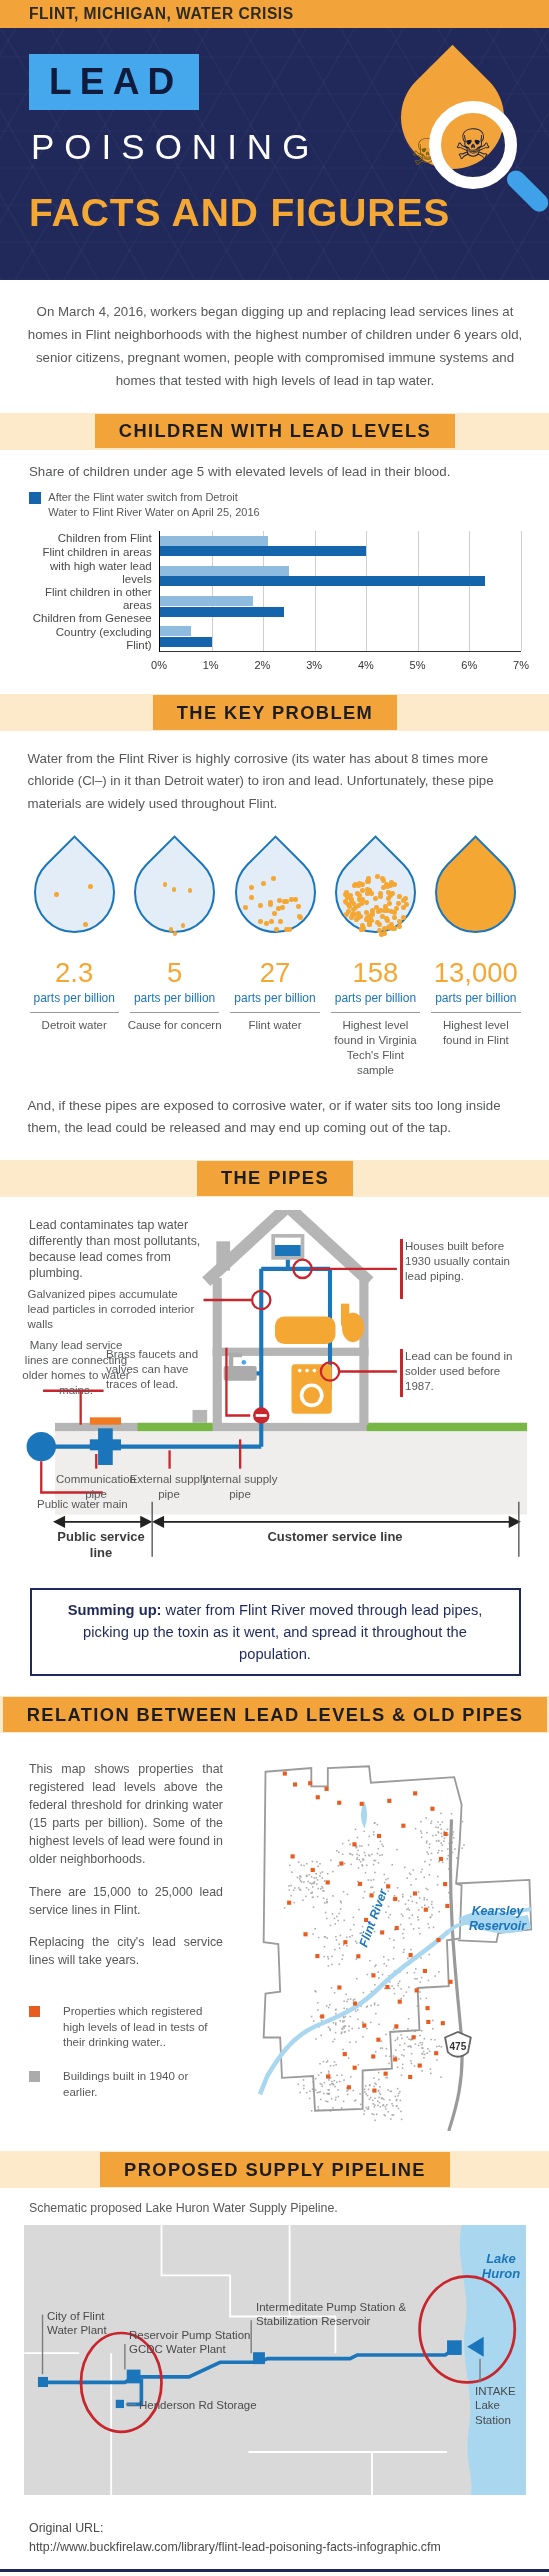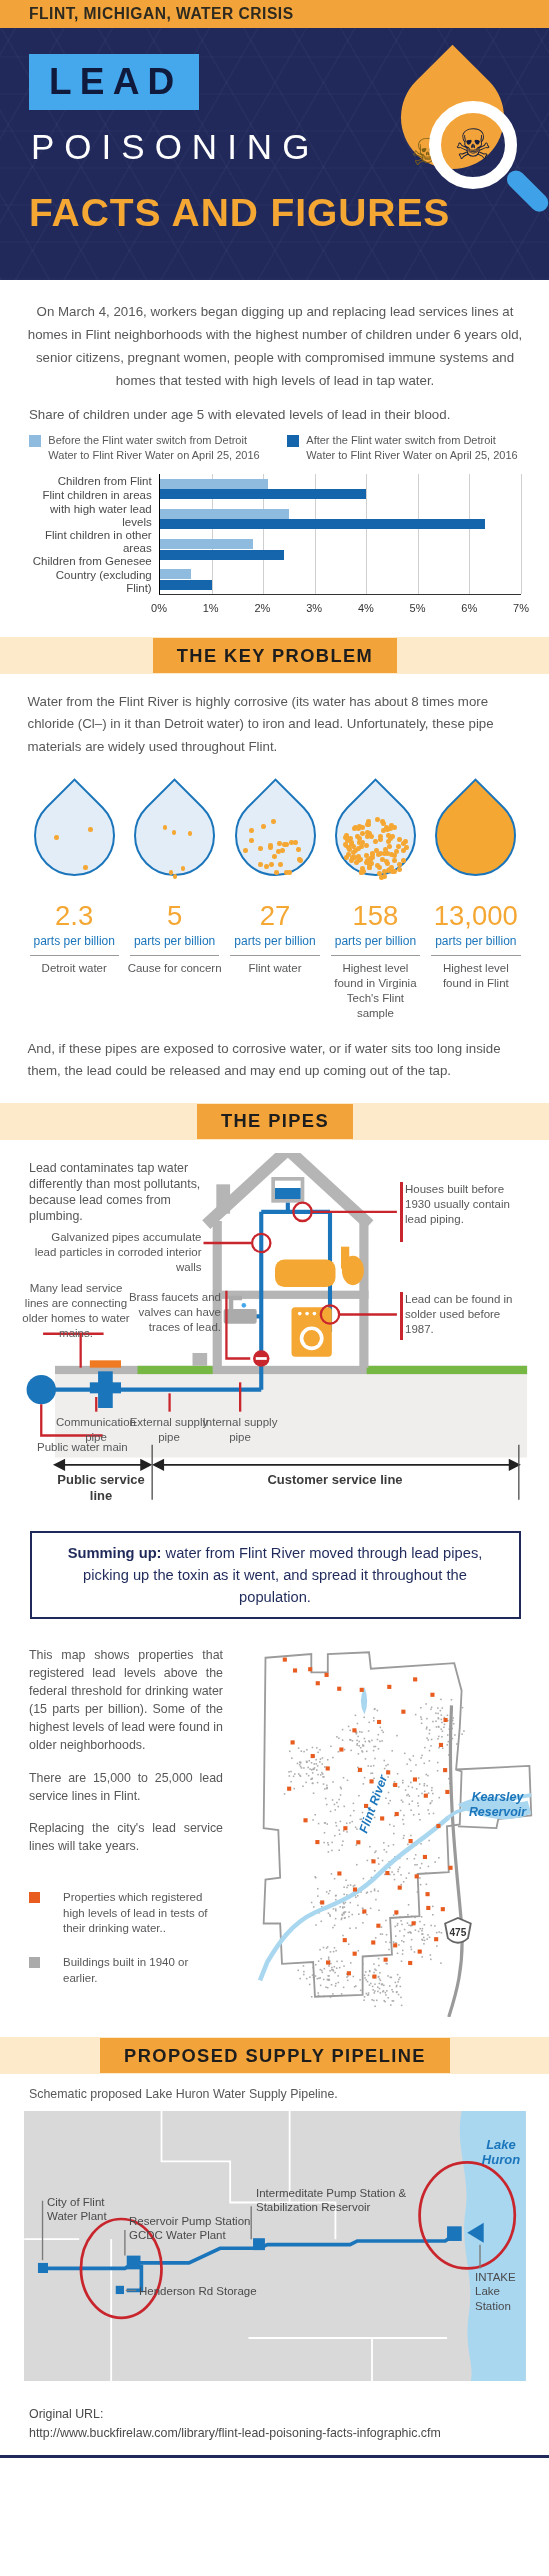--- a/index.html
+++ b/index.html
@@ -125,6 +125,9 @@
 
   <p class="intro">On March 4, 2016, workers began digging up and replacing lead services lines at homes in Flint neighborhoods with the highest number of children under 6 years old, senior citizens, pregnant women, people with compromised immune systems and homes that tested with high levels of lead in tap water.</p>
 
+  <div class="band">
+    <div class="band-inner">CHILDREN WITH LEAD LEVELS</div>
+  </div>
   <div class="chart-sub">Share of children under age 5 with elevated levels of lead in their blood.</div>
   <div class="legend">
     <div class="legend-item">

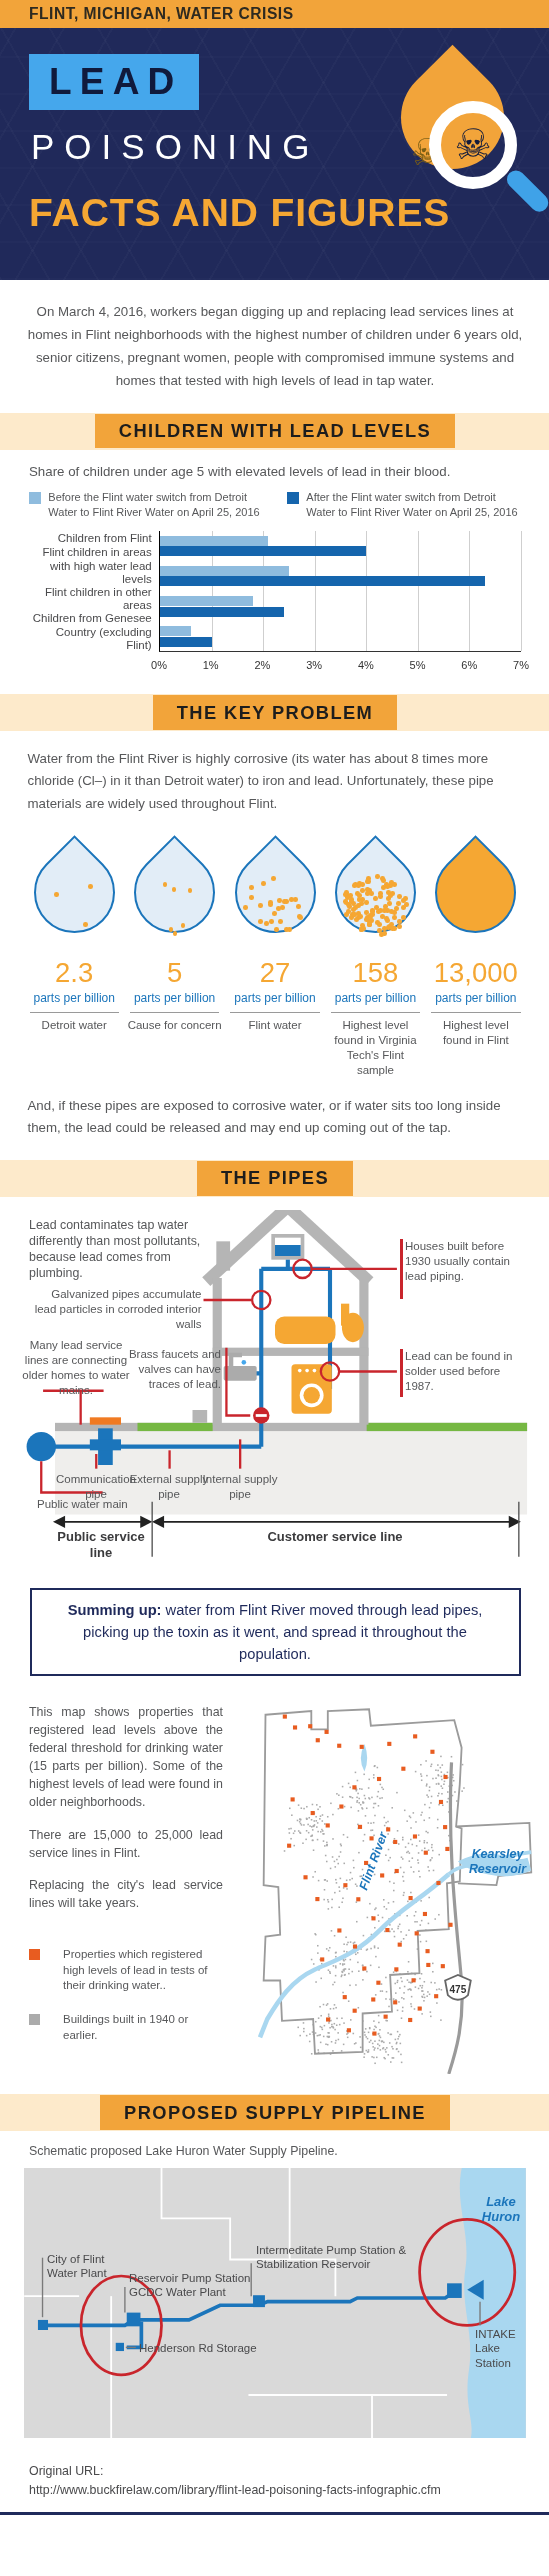--- a/index.html
+++ b/index.html
@@ -130,10 +130,6 @@
   </div>
   <div class="chart-sub">Share of children under age 5 with elevated levels of lead in their blood.</div>
   <div class="legend">
-    <div class="legend-item">
-      <div class="legend-swatch" style="background: rgb(143, 188, 222);"></div>
-      <div class="legend-label">Before the Flint water switch from Detroit Water to Flint River Water on April 25, 2016</div>
-    </div>
     <div class="legend-item">
       <div class="legend-swatch" style="background: rgb(21, 101, 173);"></div>
       <div class="legend-label">After the Flint water switch from Detroit Water to Flint River Water on April 25, 2016</div>

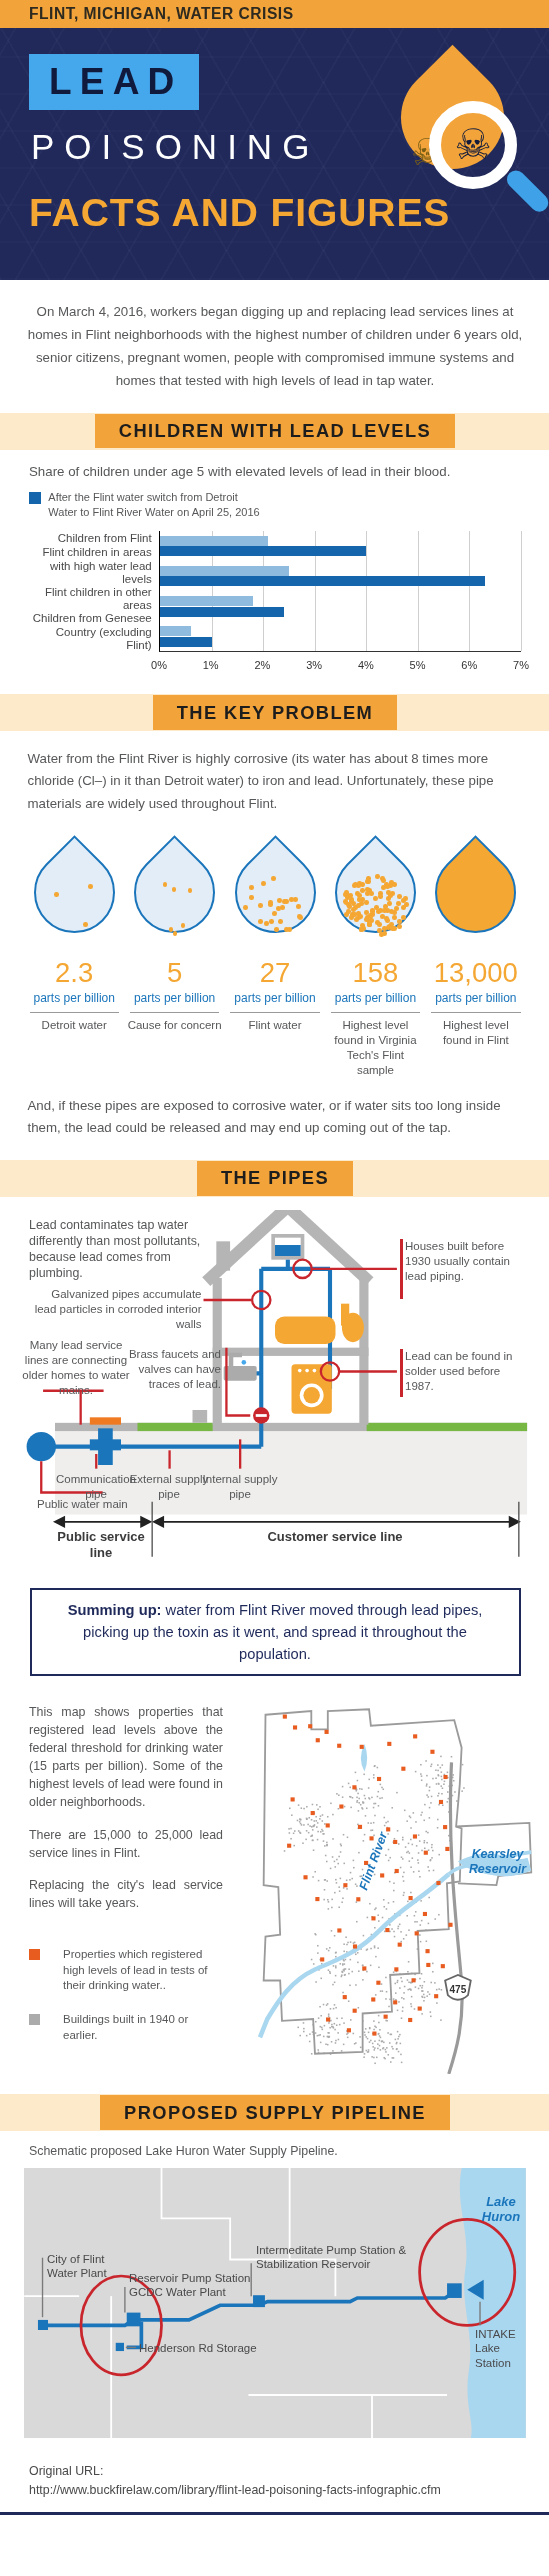--- a/index.html
+++ b/index.html
@@ -72,7 +72,7 @@
   .pipes-wrap { position:relative; height:367px; margin-top:13px; }
   .pipes-svg { position:absolute; left:0; top:0; }
   .plabel { position:absolute; font-size:11.5px; color:#57585A; line-height:1.3; }
-  .plabel.r { text-align:right; } .plabel.c { text-align:center; }
+  .plabel.r { } .plabel.c { text-align:center; }
   .redbar { position:absolute; width:2.7px; background:#C9252C; }
   .svcline-label { position:absolute; font-size:13px; font-weight:bold; color:#3b3b3d; text-align:center; line-height:1.25; }
 

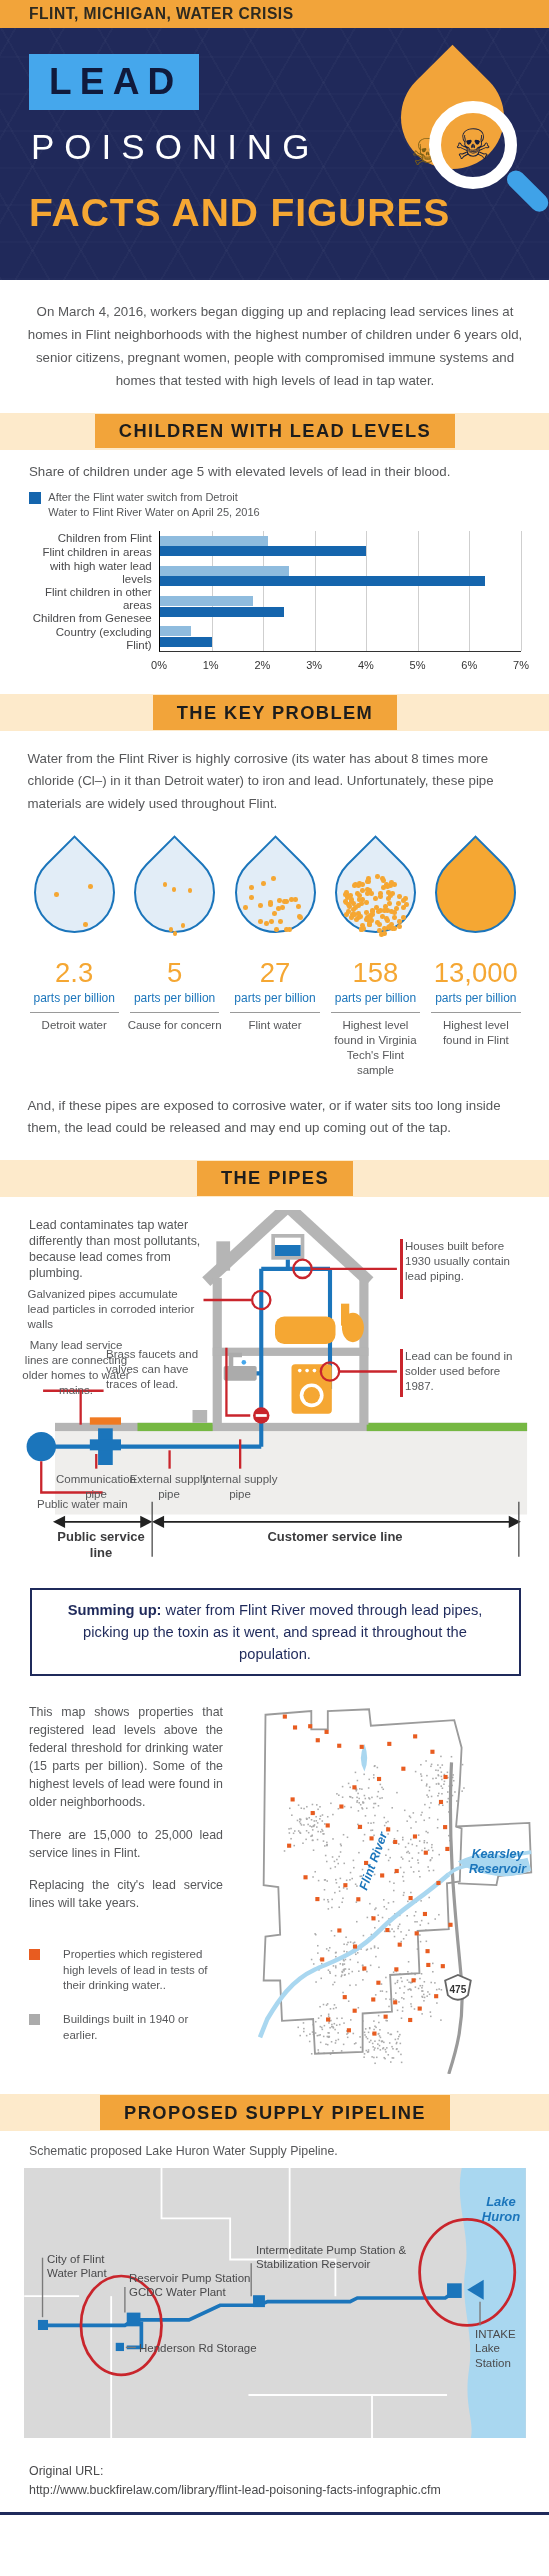--- a/index.html
+++ b/index.html
@@ -476,6 +476,9 @@
 
   <div class="sumbox"><b>Summing up:</b><span> water from Flint River moved through lead pipes, picking up the toxin as it went, and spread it throughout the population.</span></div>
 
+  <div class="band">
+    <div class="band-inner">RELATION BETWEEN LEAD LEVELS &amp; OLD PIPES</div>
+  </div>
   <div class="relation">
     <div class="rel-text">
       <p>This map shows properties that registered lead levels above the federal threshold for drinking water (15 parts per billion). Some of the highest levels of lead were found in older neighborhoods.</p>

